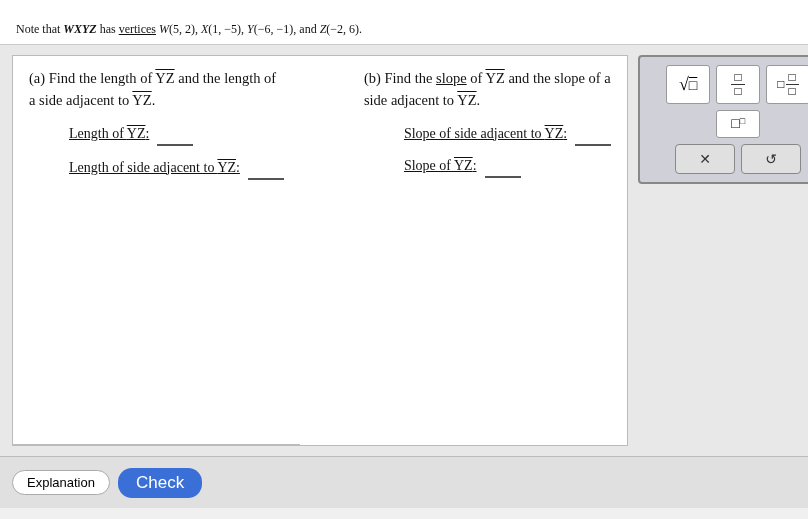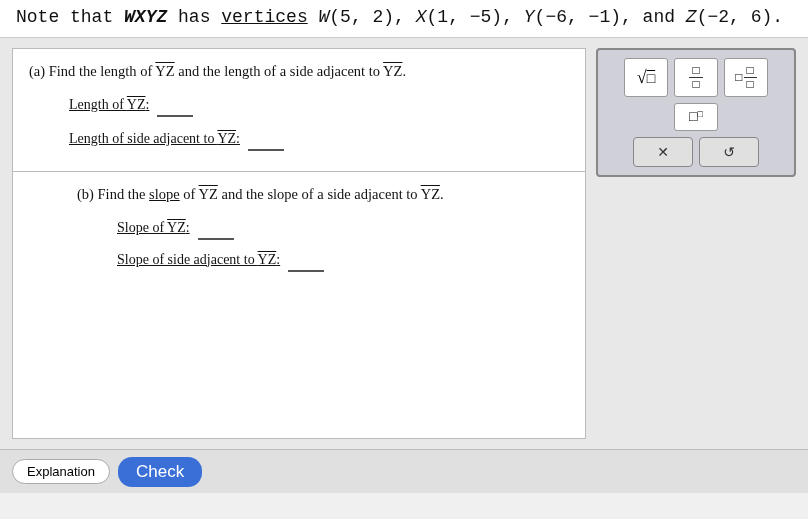--- a/index.html
+++ b/index.html
@@ -15,11 +15,10 @@
 
     .top-text {
       background: #fff;
-      padding: 4px 16px 6px 16px;
-      font-size: 18px;
+      padding: 20px 16px 6px 16px;
+      font-size: 12px;
       line-height: 1.5;
       border-bottom: 1px solid #ccc;
-      font-family: Liberation Mono, monospace;
     }
 
     .top-text .italic-bold {

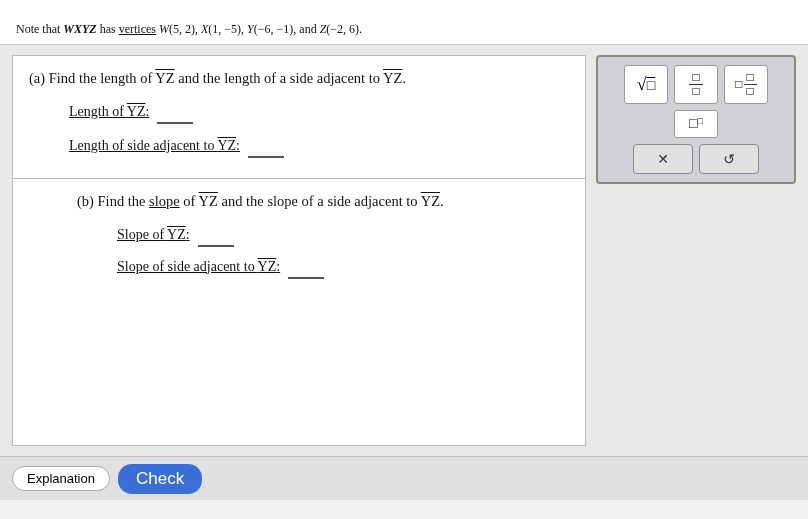--- a/index.html
+++ b/index.html
@@ -42,7 +42,7 @@
       flex: 1;
       padding: 0;
       display: flex;
-      flex-direction: column;
+      flex-direction: row;
     }
 
     .question-block {

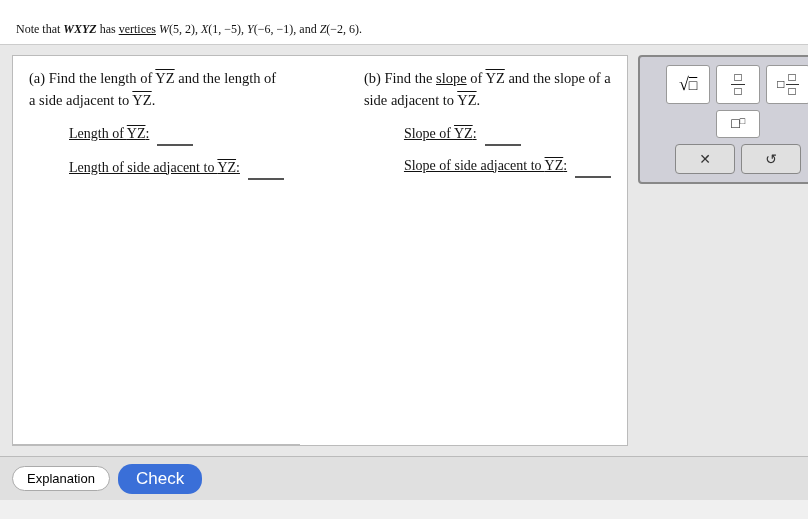--- a/index.html
+++ b/index.html
@@ -236,12 +236,12 @@
         <span>(b)</span>
         <span> Find the <span class="underline">slope</span> of <span class="overline">YZ</span> and the slope of a side adjacent to <span class="overline">YZ</span>.</span>
       </div>
+      <div class="input-row" style="margin-top:6px;">
+        <span class="input-label">Slope of side adjacent to <span class="overline">YZ</span>:</span>
+        <input class="answer-input" type="text" value="" style="">
+      </div>
       <div class="input-row">
         <span class="input-label">Slope of <span class="overline">YZ</span>:</span>
-        <input class="answer-input" type="text" value="" style="">
-      </div>
-      <div class="input-row" style="margin-top:6px;">
-        <span class="input-label">Slope of side adjacent to <span class="overline">YZ</span>:</span>
         <input class="answer-input" type="text" value="" style="">
       </div>
     </div>

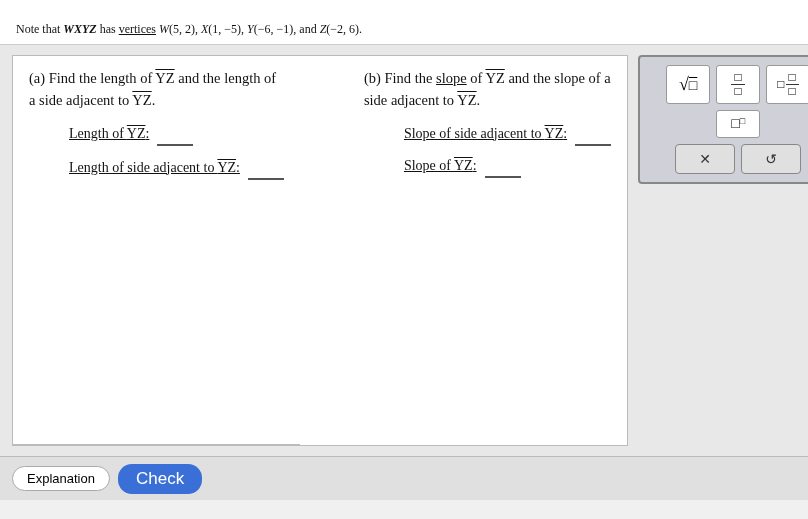--- a/index.html
+++ b/index.html
@@ -179,7 +179,7 @@
       align-items: center;
       padding: 6px 12px;
       gap: 8px;
-      height: 44px;
+      height: 52px;
     }
 
     .btn-explanation {

